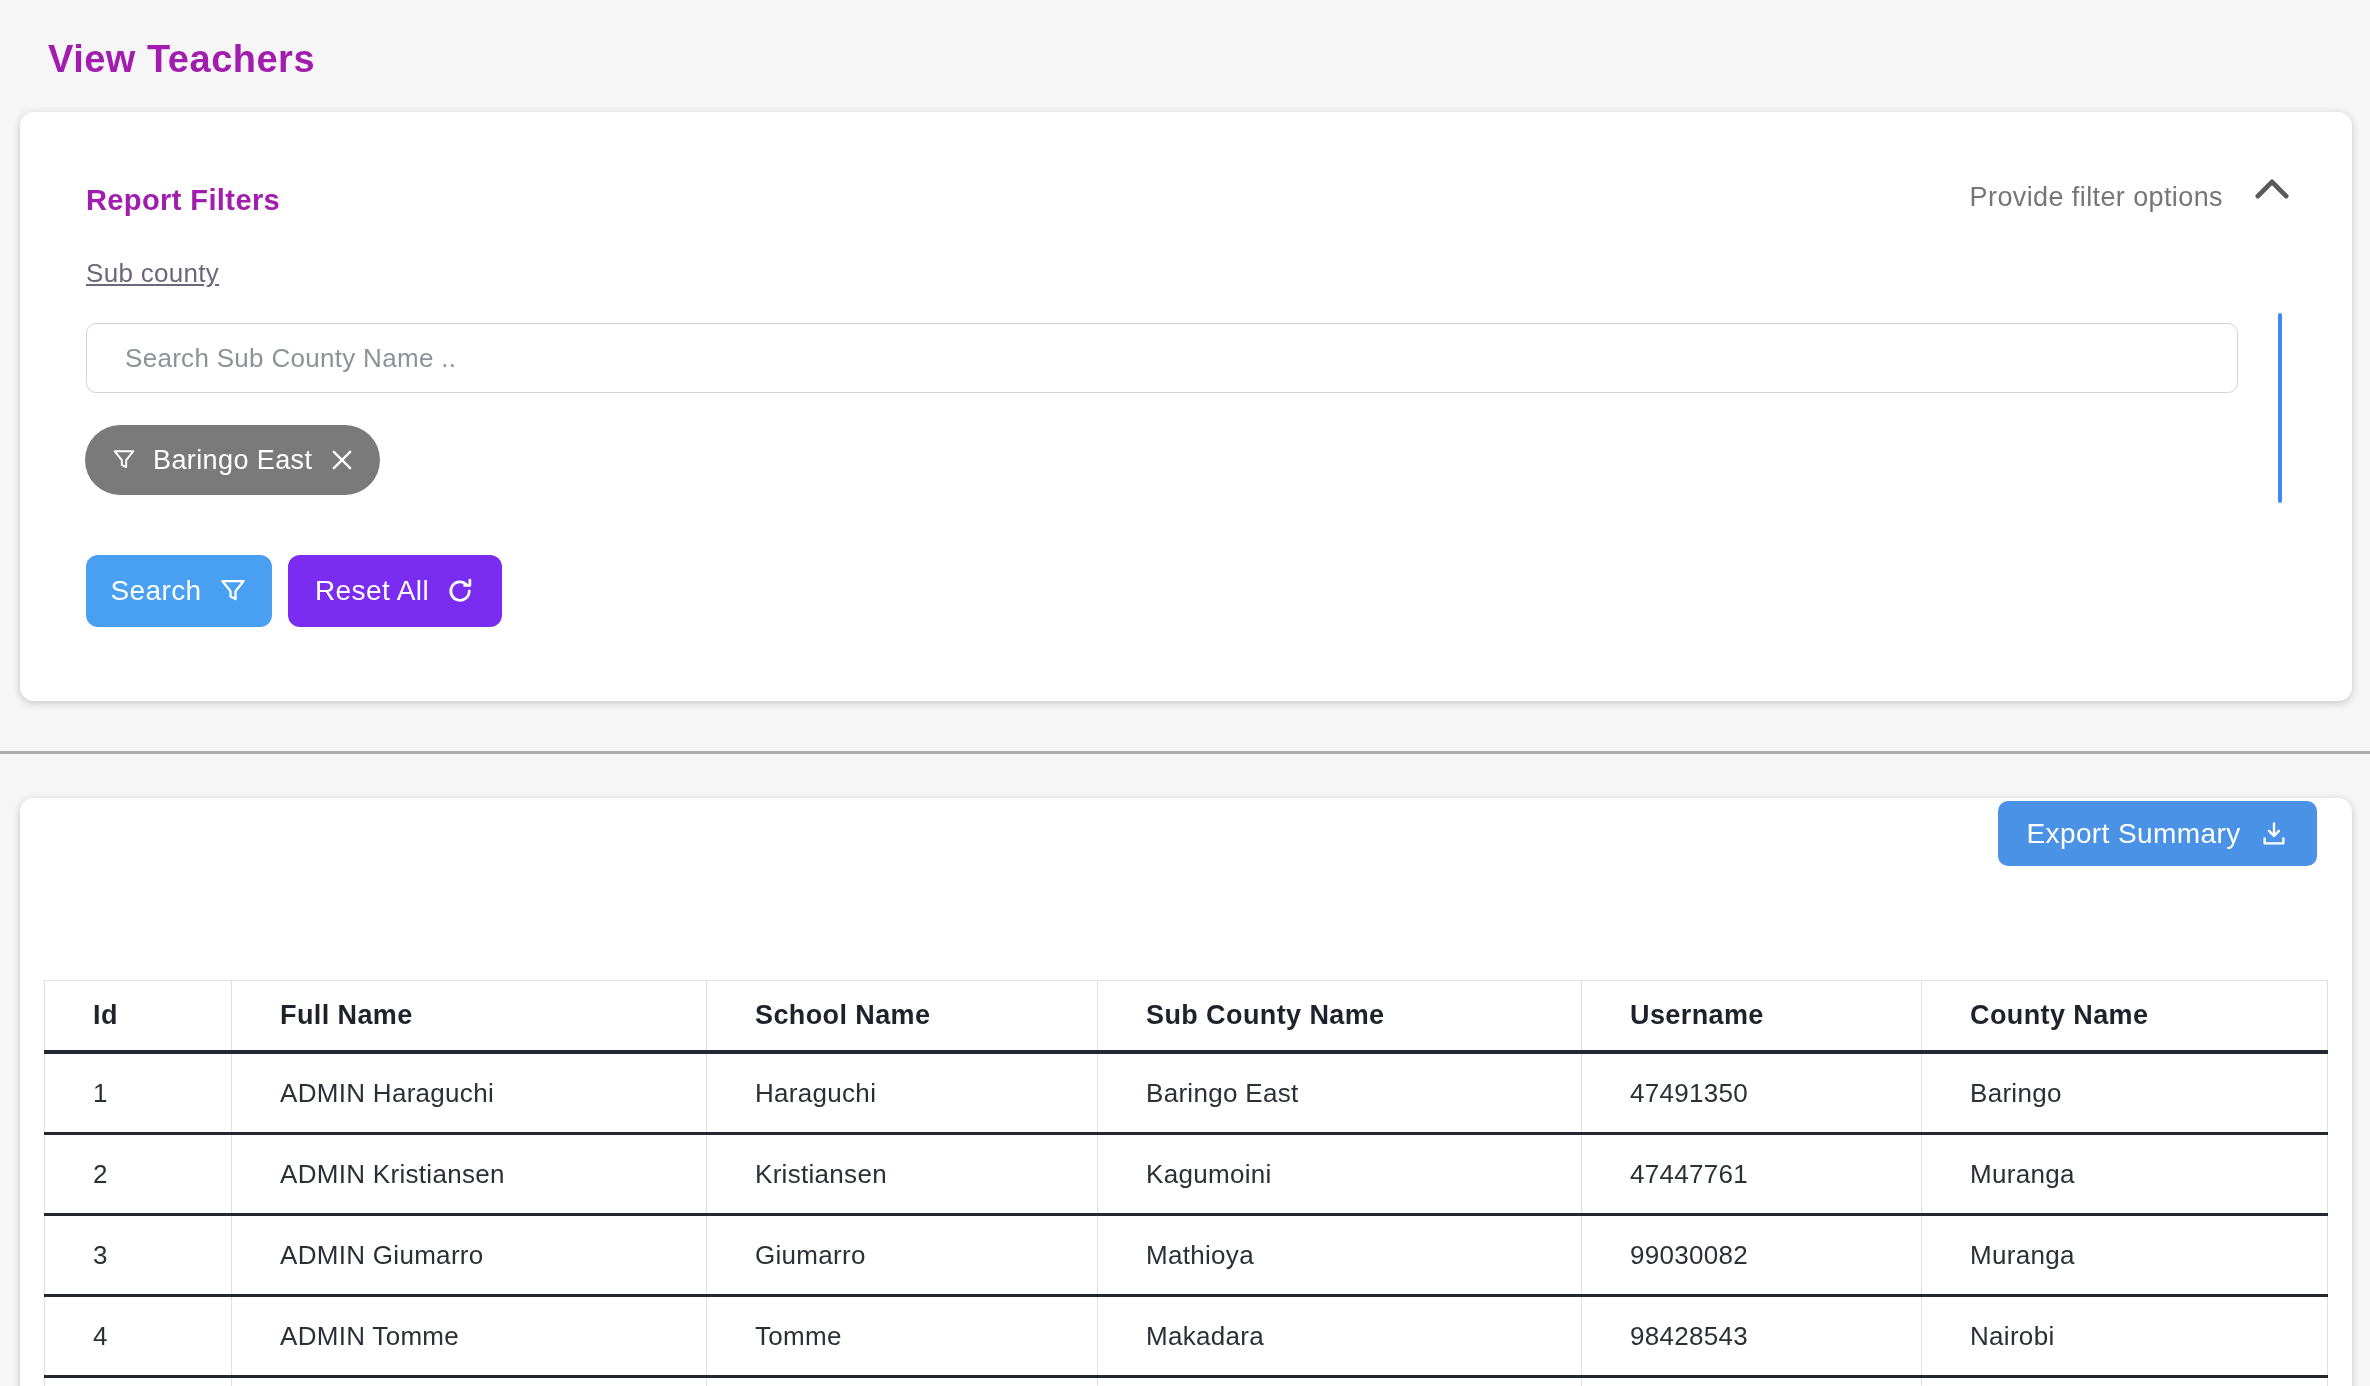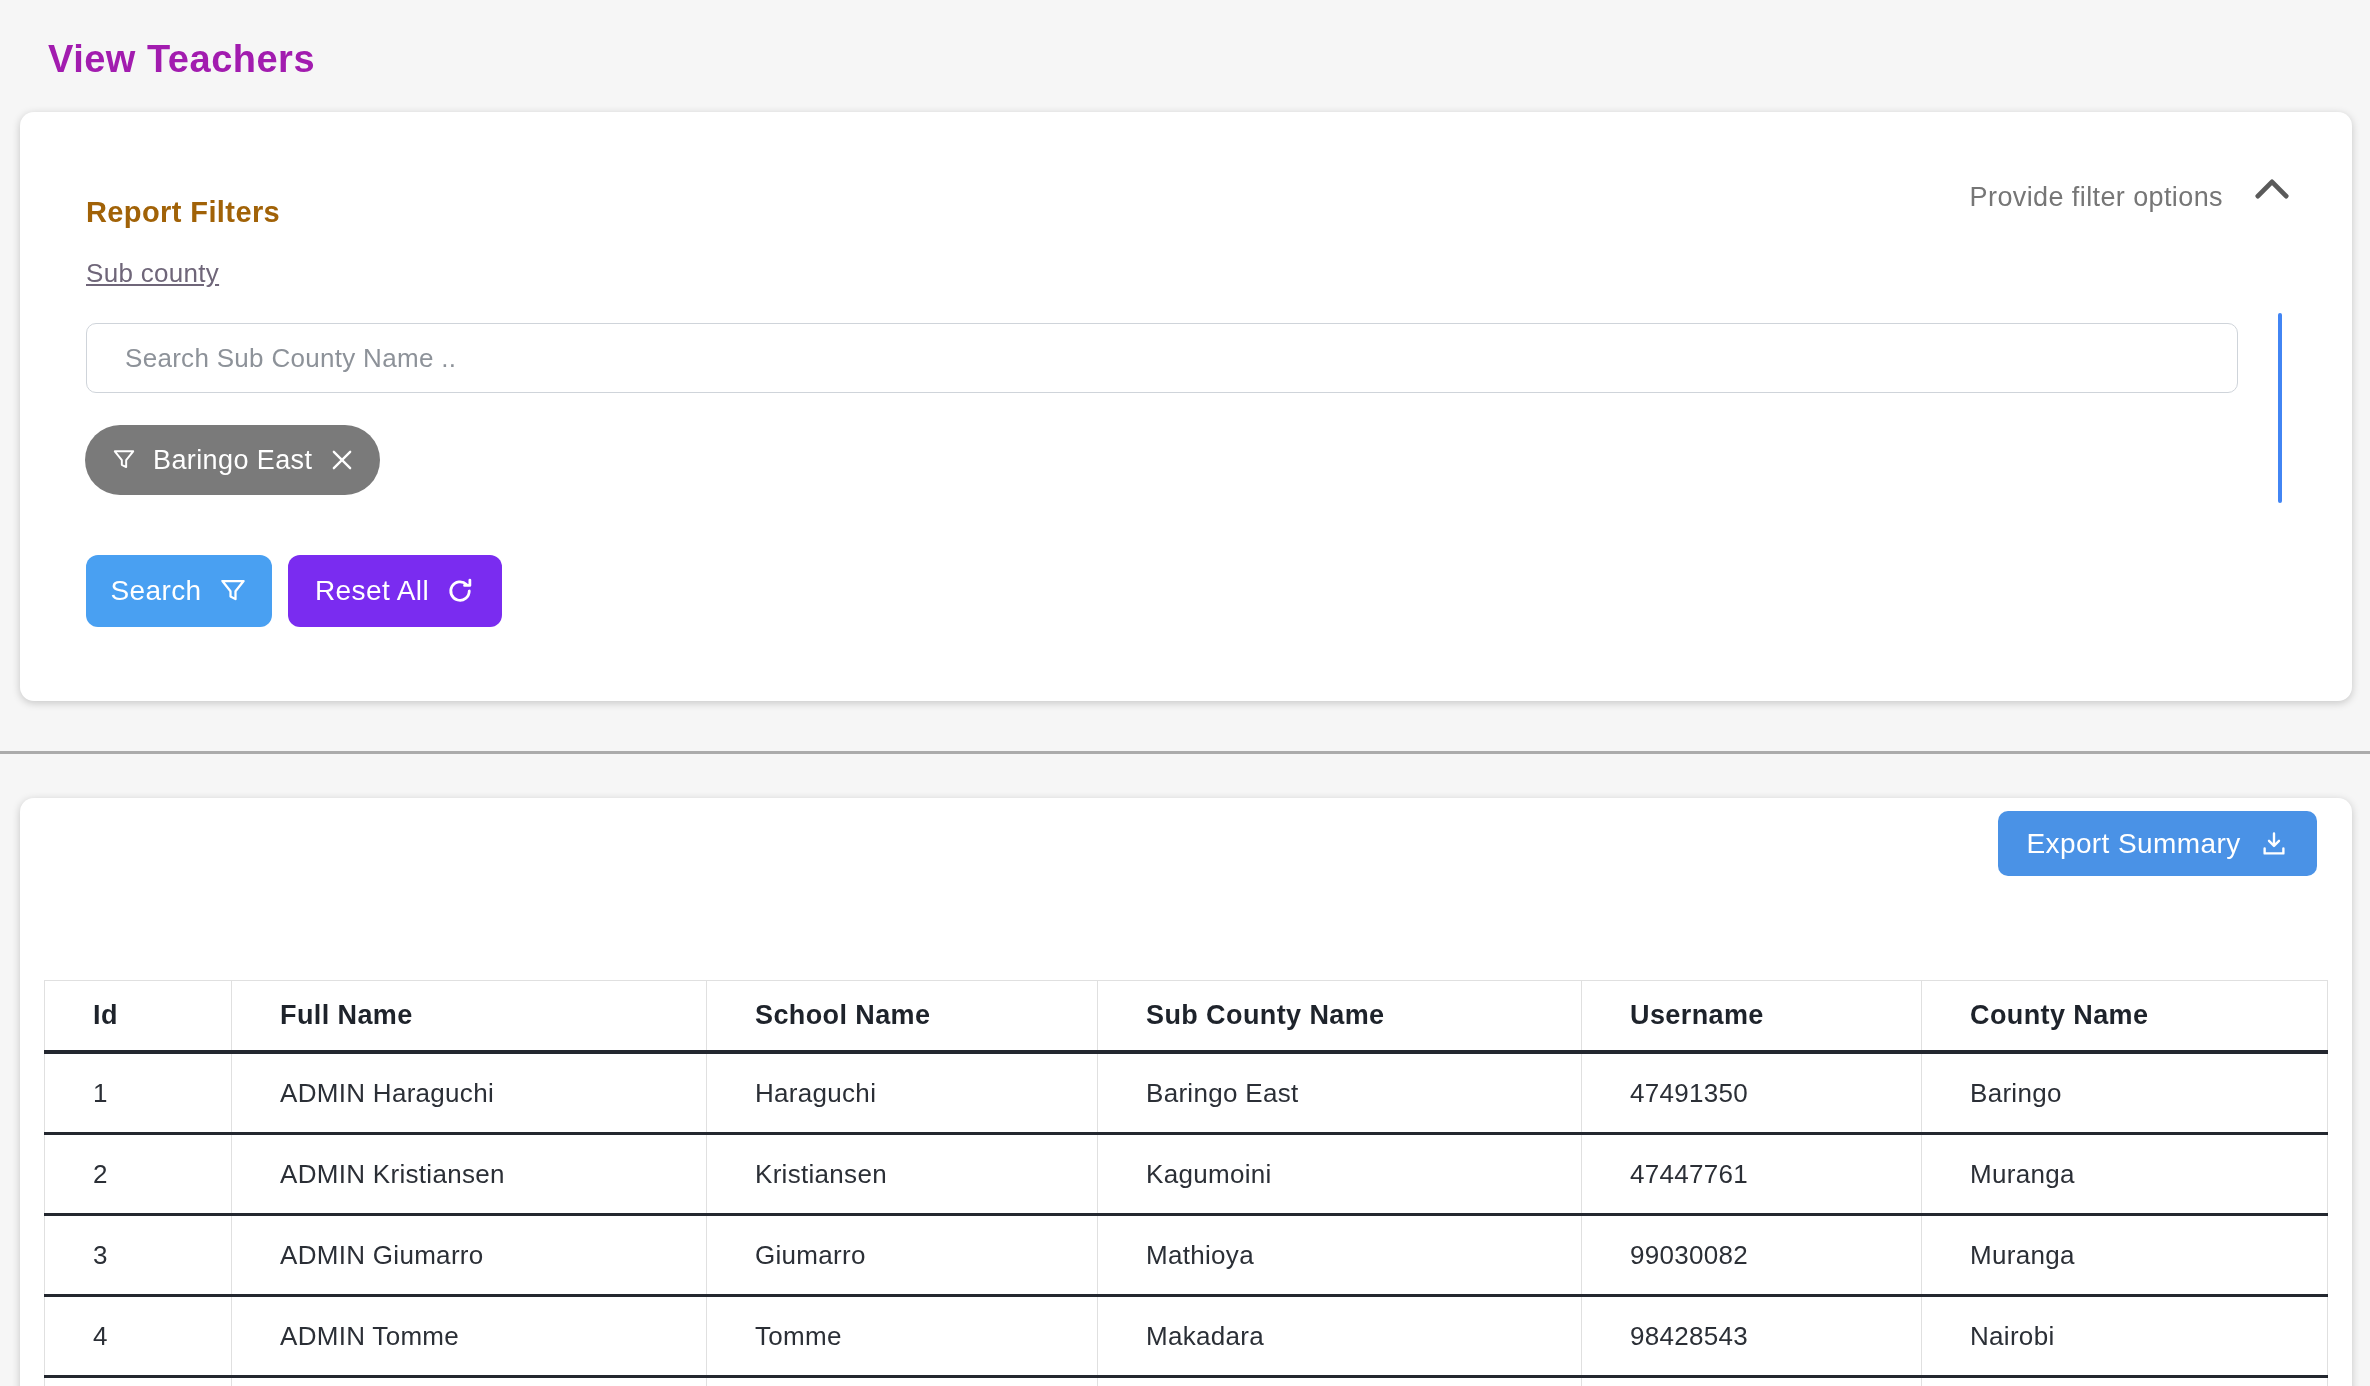--- a/index.html
+++ b/index.html
@@ -14,8 +14,8 @@
   .card-filters{left:20px;top:112px;width:2332px;height:589px;}
   .card-table{left:20px;top:798px;width:2332px;height:640px;}
 
-  .filters-title{position:absolute;left:66px;top:84px;font-size:29px;font-weight:700;
-    color:#a16207;letter-spacing:.4px;}
+  .filters-title{position:absolute;left:66px;top:72px;font-size:29px;font-weight:700;
+    color:#a21caf;letter-spacing:.4px;}
   .filters-toggle{position:absolute;right:63px;top:62px;display:flex;align-items:center;
     gap:32px;cursor:pointer;margin-top:8px;}
   .filters-toggle-label{font-size:27px;color:#767676;letter-spacing:.4px;white-space:nowrap;}

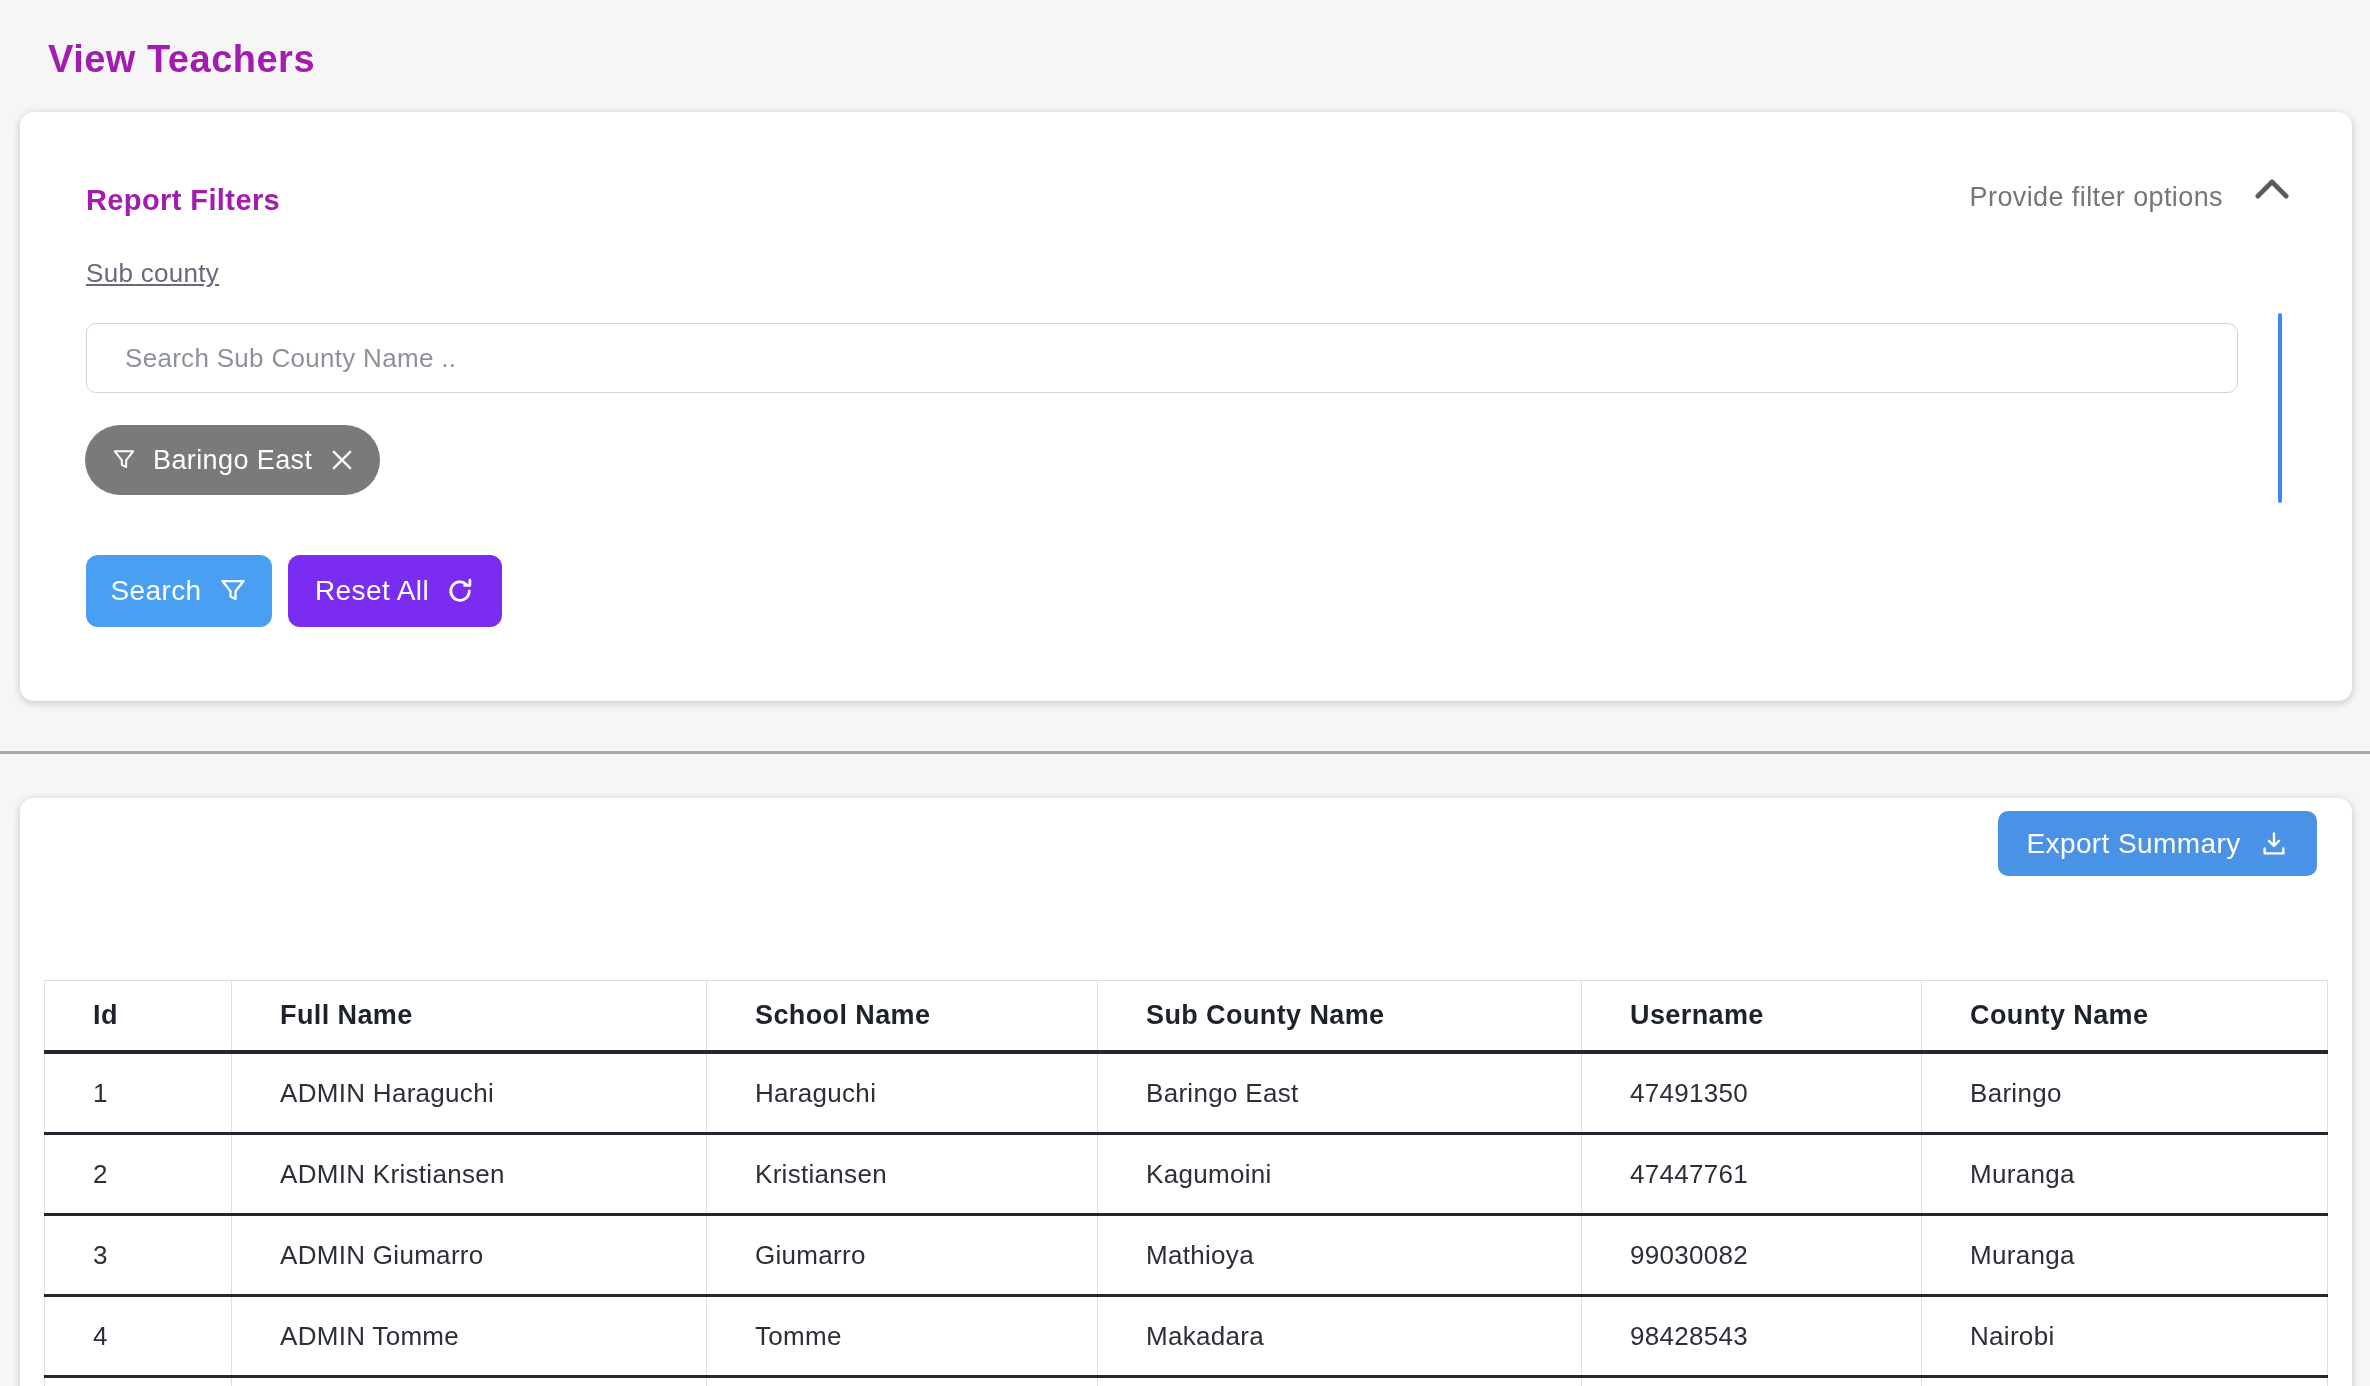--- a/index.html
+++ b/index.html
@@ -41,7 +41,7 @@
     cursor:pointer;font-family:inherit;white-space:nowrap;}
   .btn-search{left:66px;top:443px;width:186px;height:72px;background:#49a0f2;}
   .btn-reset{left:268px;top:443px;width:214px;height:72px;background:#7a2cf0;}
-  .btn-export{position:absolute;left:1978px;top:13px;width:319px;height:65px;background:#4a92e6;
+  .btn-export{position:absolute;left:1978px;top:3px;width:319px;height:65px;background:#4a92e6;
     display:flex;align-items:center;justify-content:center;gap:18px;color:#fff;font-size:28px;
     letter-spacing:.4px;border:none;border-radius:10px;cursor:pointer;font-family:inherit;
     white-space:nowrap;}

